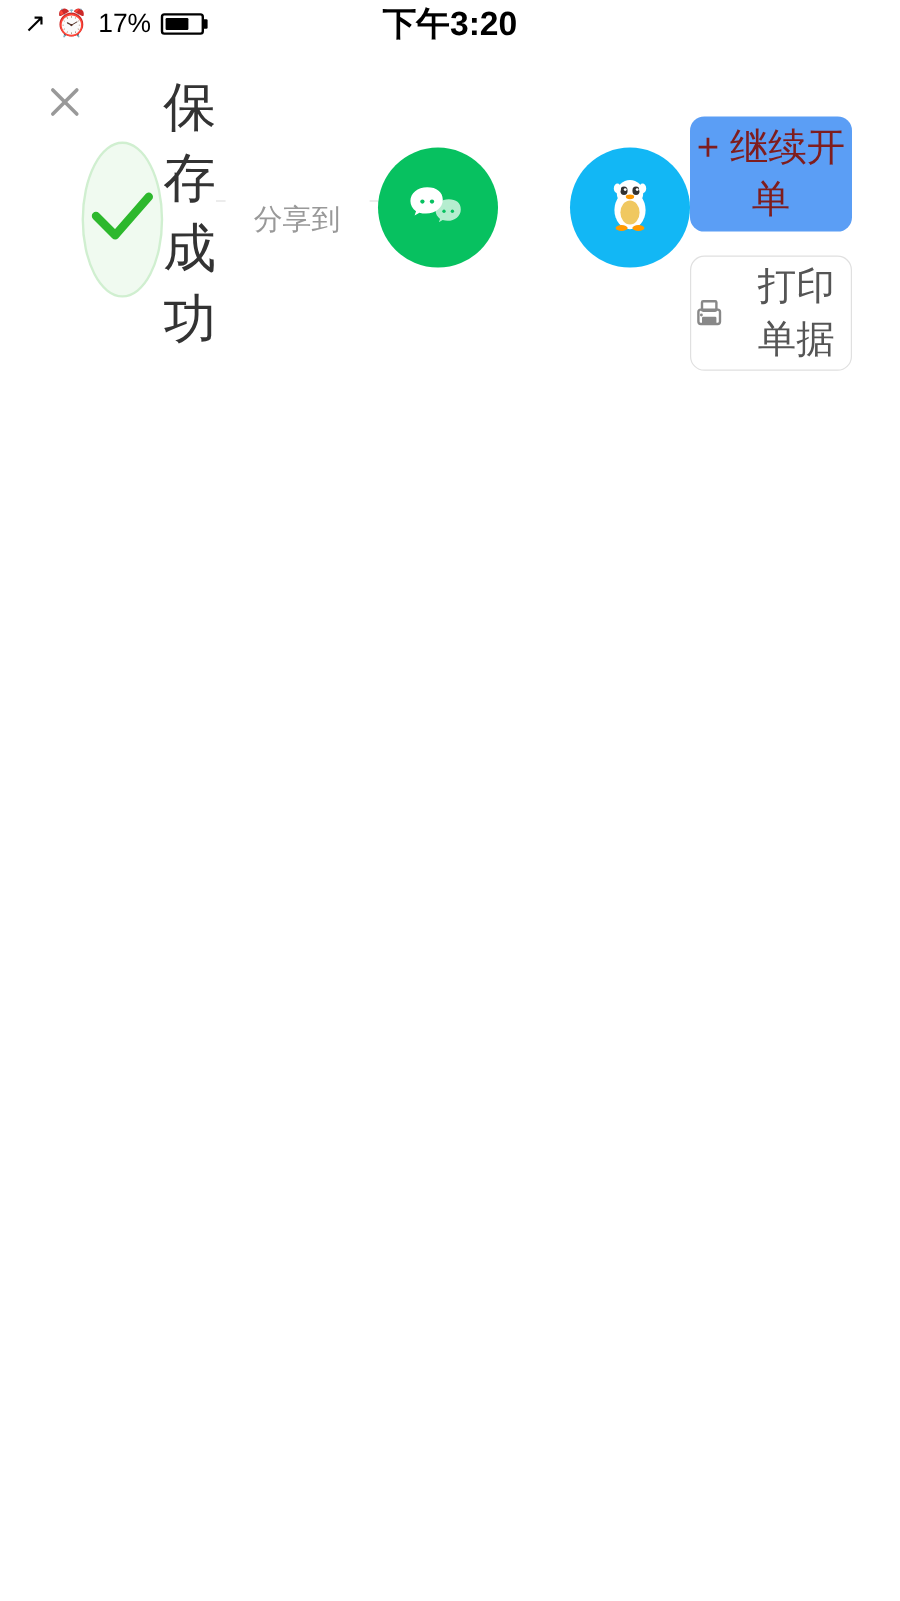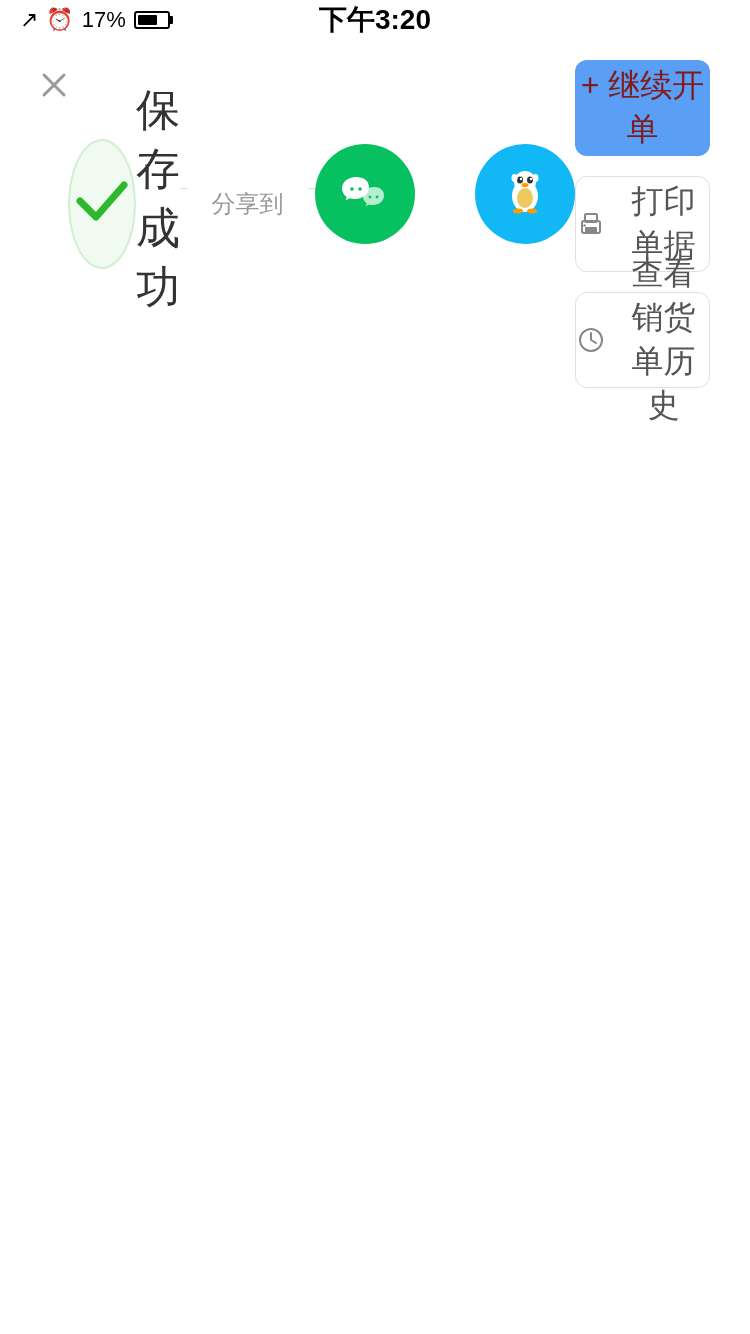--- a/index.html
+++ b/index.html
@@ -346,15 +346,6 @@
       <span>打印单据</span>
     </button>
 
-    <button class="btn-secondary">
-      <span class="btn-icon">
-        <svg width="30" height="30" viewBox="0 0 30 30" fill="none">
-          <circle cx="15" cy="15" r="11" stroke="#888" stroke-width="2" fill="none"></circle>
-          <polyline points="15,8 15,15 20,18" stroke="#888" stroke-width="2" stroke-linecap="round" stroke-linejoin="round" fill="none"></polyline>
-        </svg>
-      </span>
-      <span>查看销货单历史</span>
-    </button>
 
   </div>
 </div>

